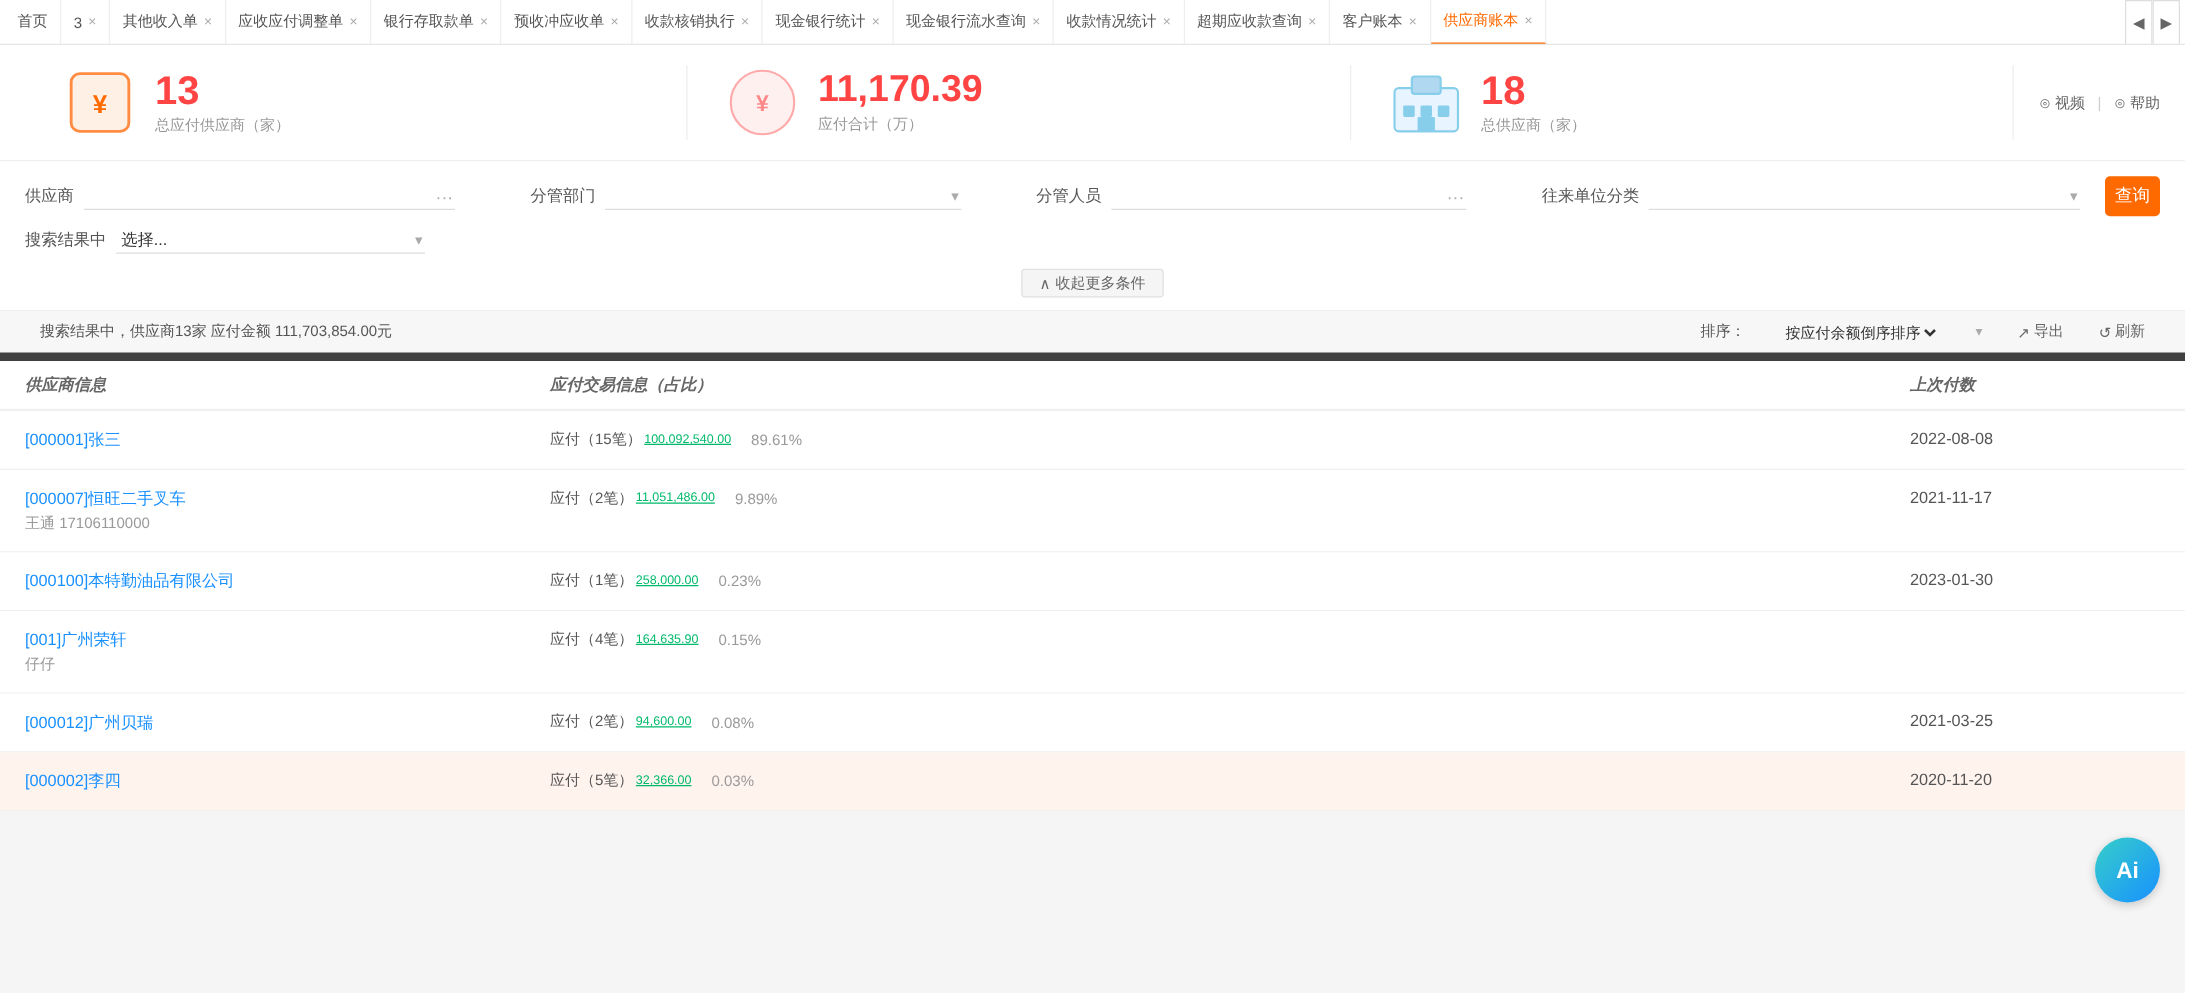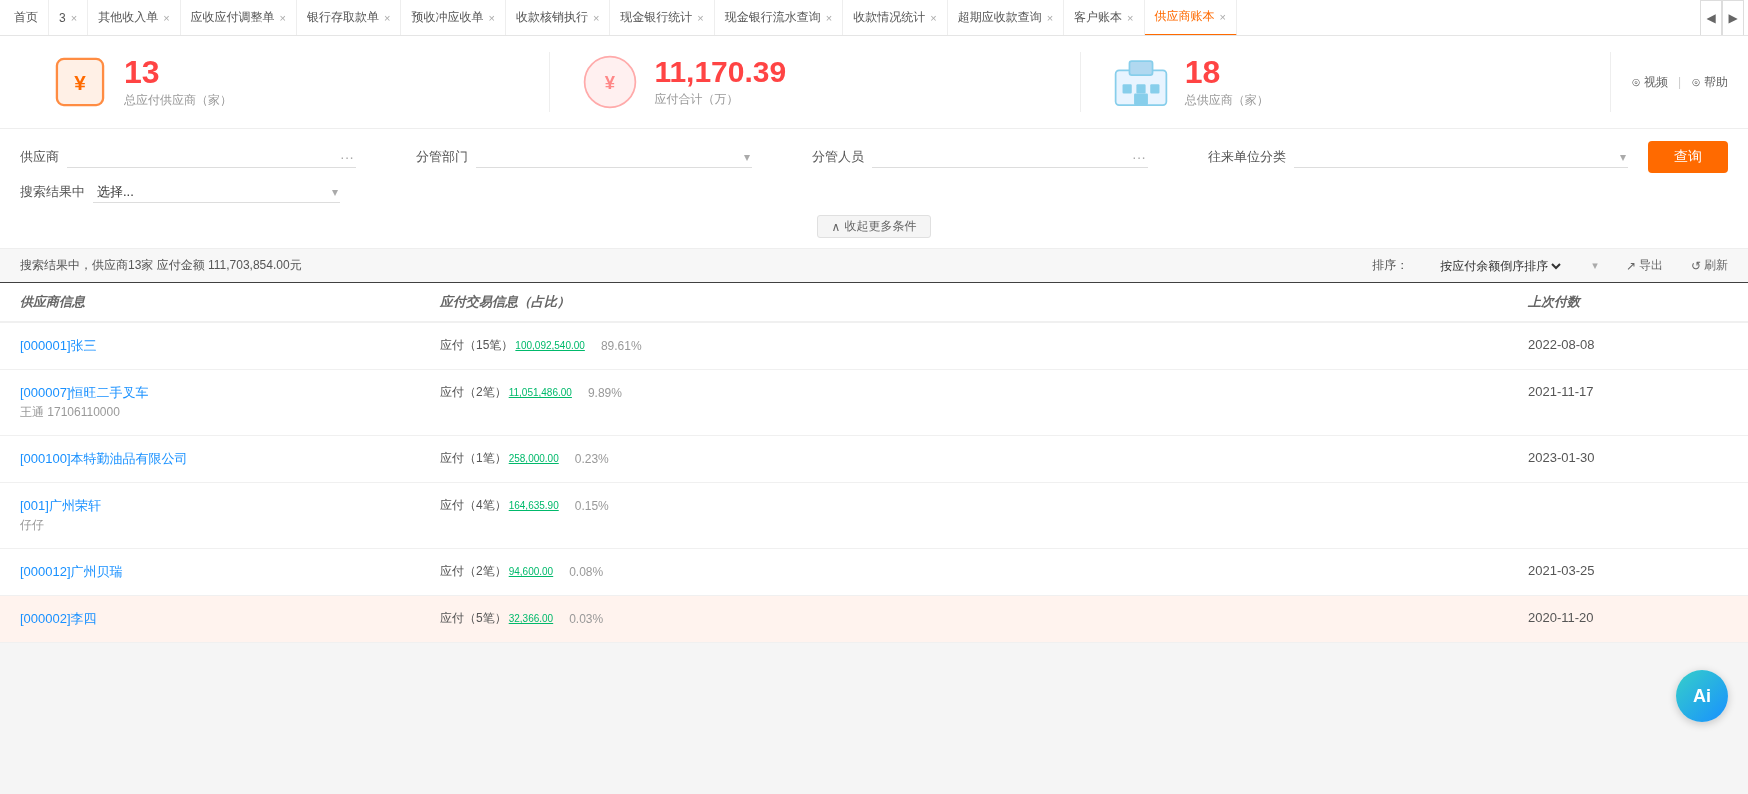--- a/index.html
+++ b/index.html
@@ -151,7 +151,7 @@
       color: #fff;
       border: none;
       border-radius: 4px;
-      padding: 7px 26px;
+      padding: 7px 8px;
       font-size: 14px;
       cursor: pointer;
       white-space: nowrap;

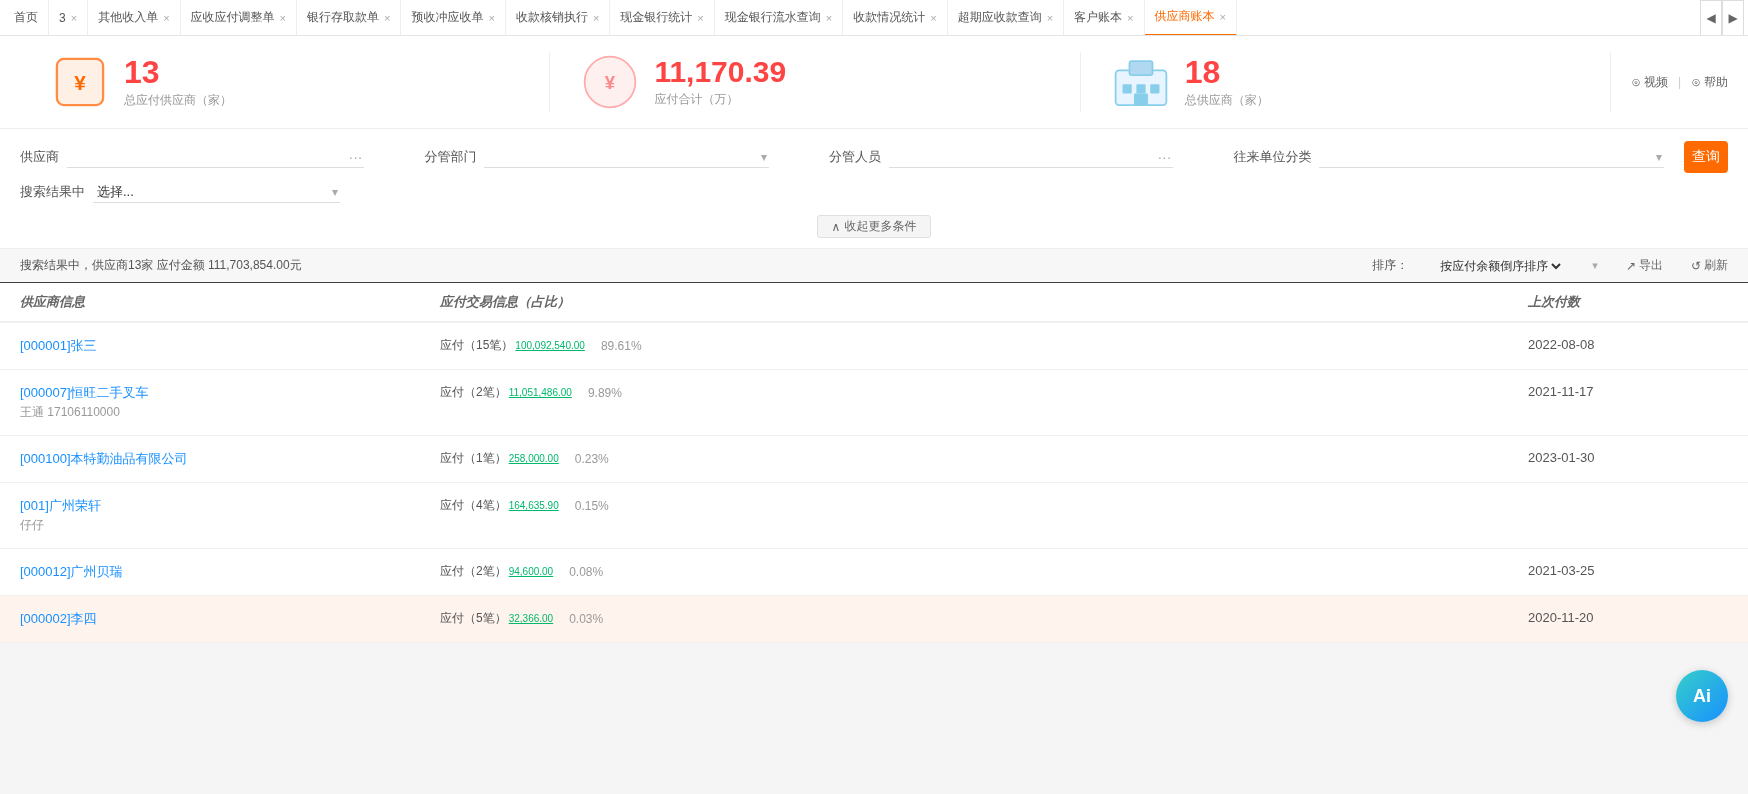--- a/index.html
+++ b/index.html
@@ -180,9 +180,9 @@
       display: flex;
       align-items: center;
       justify-content: space-between;
-      padding: 8px 20px;
+      padding: 8px 32px;
       background: #f7f7f7;
-      border-bottom: 1px solid #404040;
+      border-bottom: 7px solid #404040;
       font-size: 12px;
       color: #555;
     }

